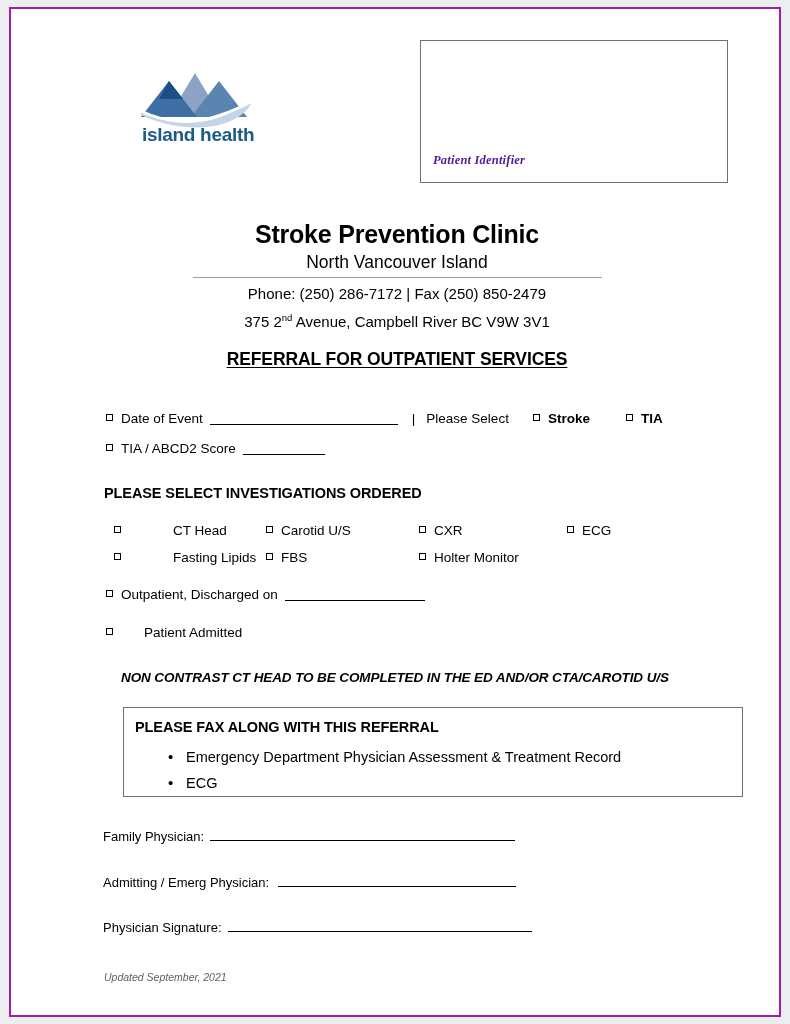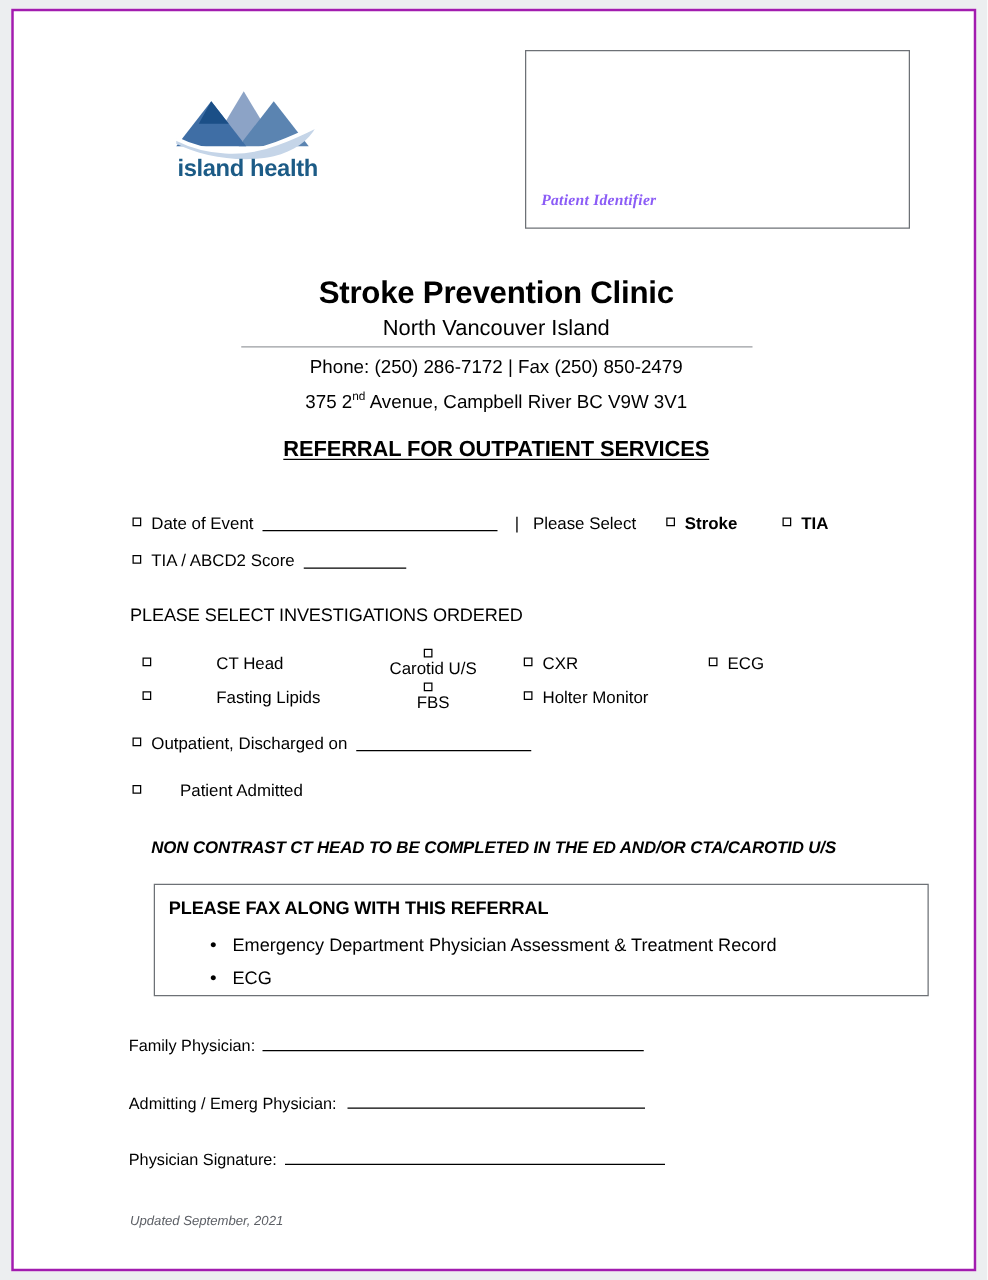--- a/index.html
+++ b/index.html
@@ -64,7 +64,7 @@
     font-style: italic;
     font-weight: 700;
     font-size: 12.5px;
-    color: #8b5cf6;
+    color: #4c1d95;
     letter-spacing: .2px;
     margin-top: 11px;
   }

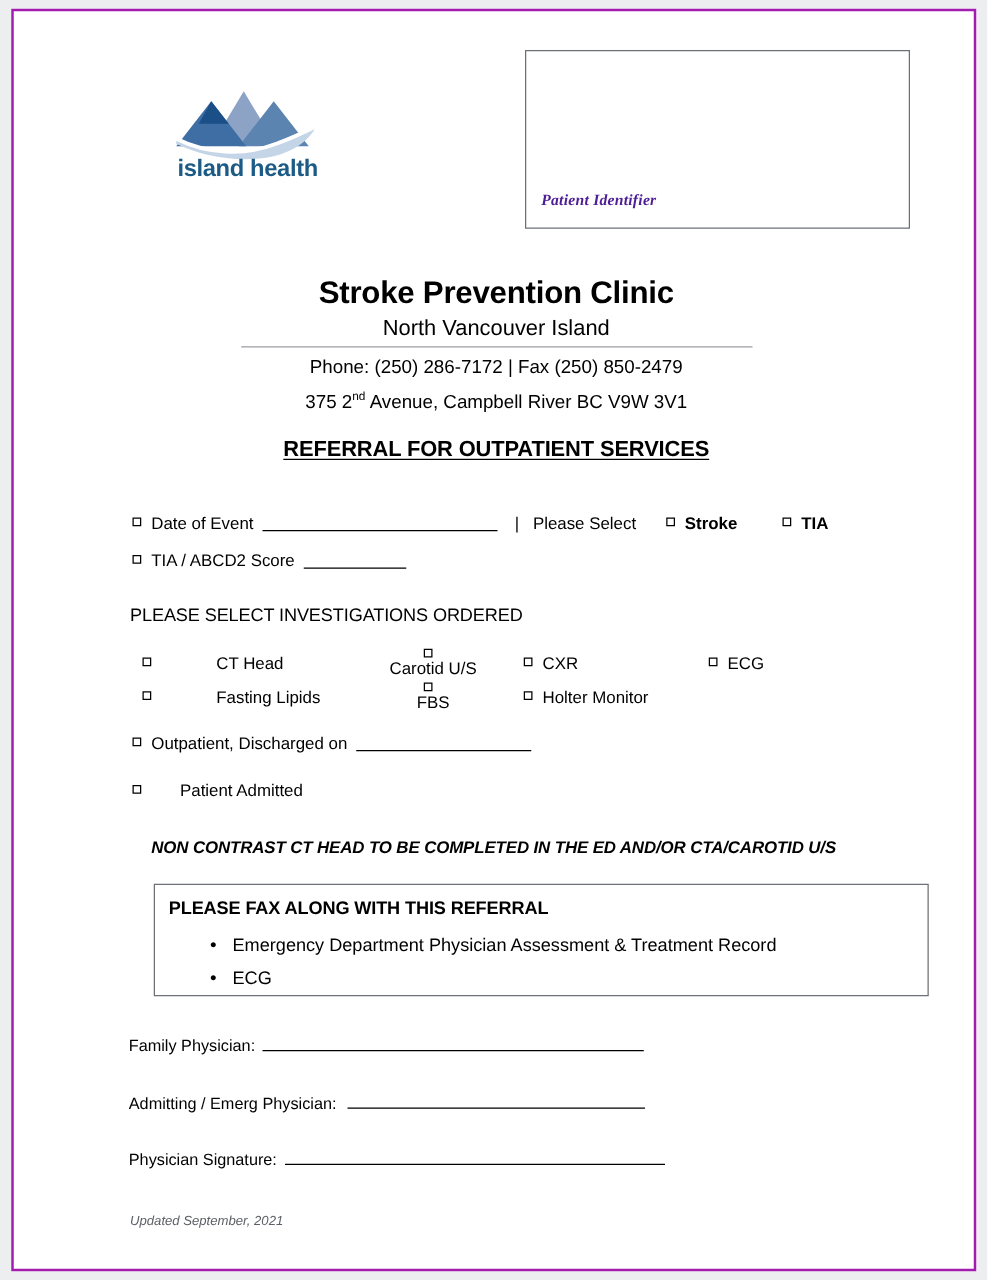--- a/index.html
+++ b/index.html
@@ -169,7 +169,7 @@
     left: 93px;
     top: 476px;
     font-size: 14.5px;
-    font-weight: 400;
+    font-weight: 700;
     letter-spacing: -.1px;
   }
 

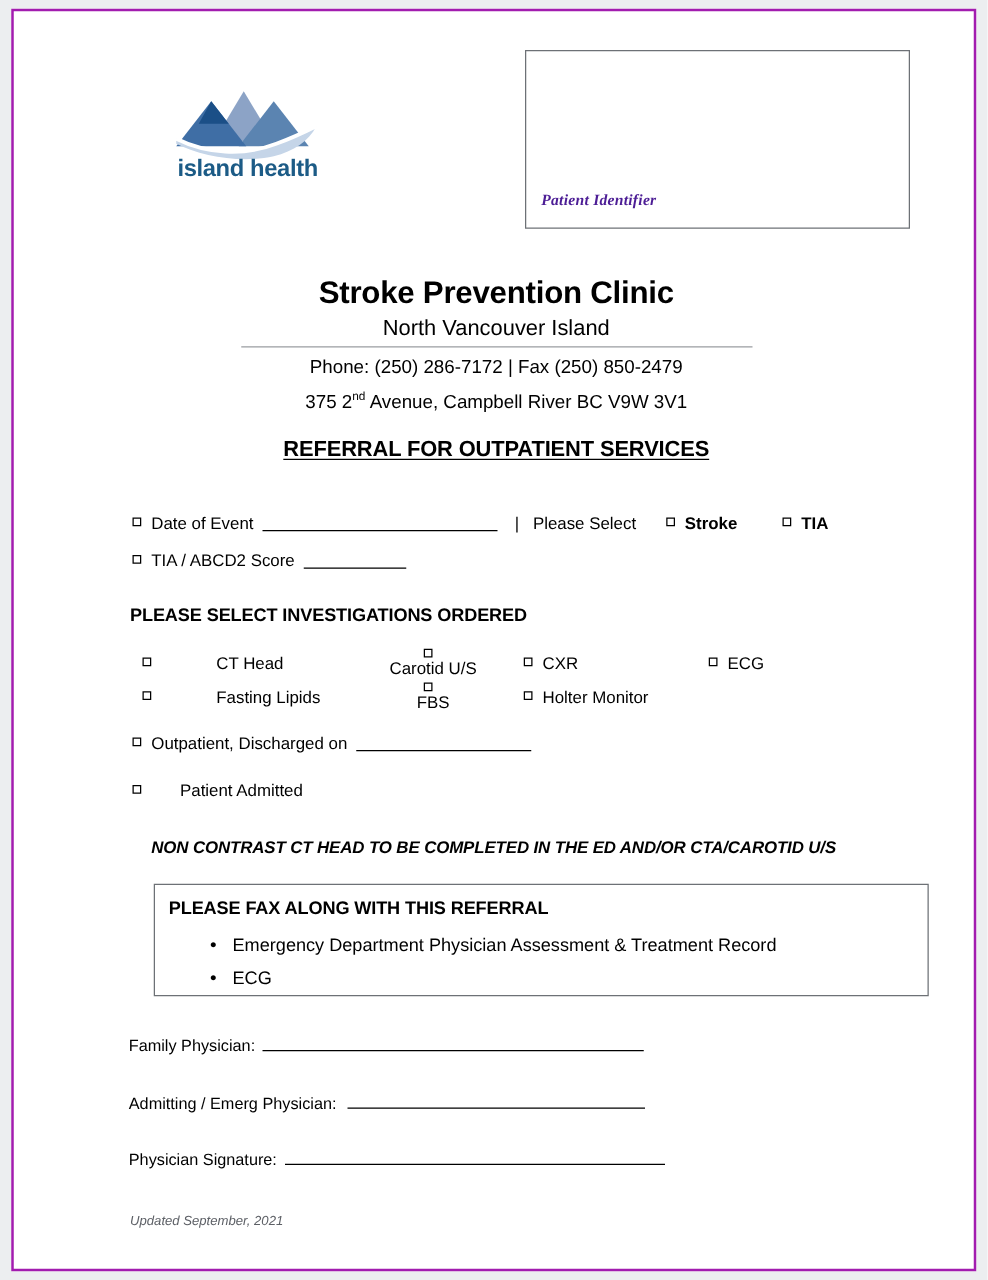--- a/index.html
+++ b/index.html
@@ -192,7 +192,7 @@
   }
   .inv-cell .lbl { margin-left: 8px; }
   .inv-c0 { width: 152px; gap: 44px; }
-  .inv-c1 { width: 153px; flex-direction: column; }
+  .inv-c1 { width: 153px; }
   .inv-c2 { width: 148px; }
   .inv-c3 { width: 120px; }
 

